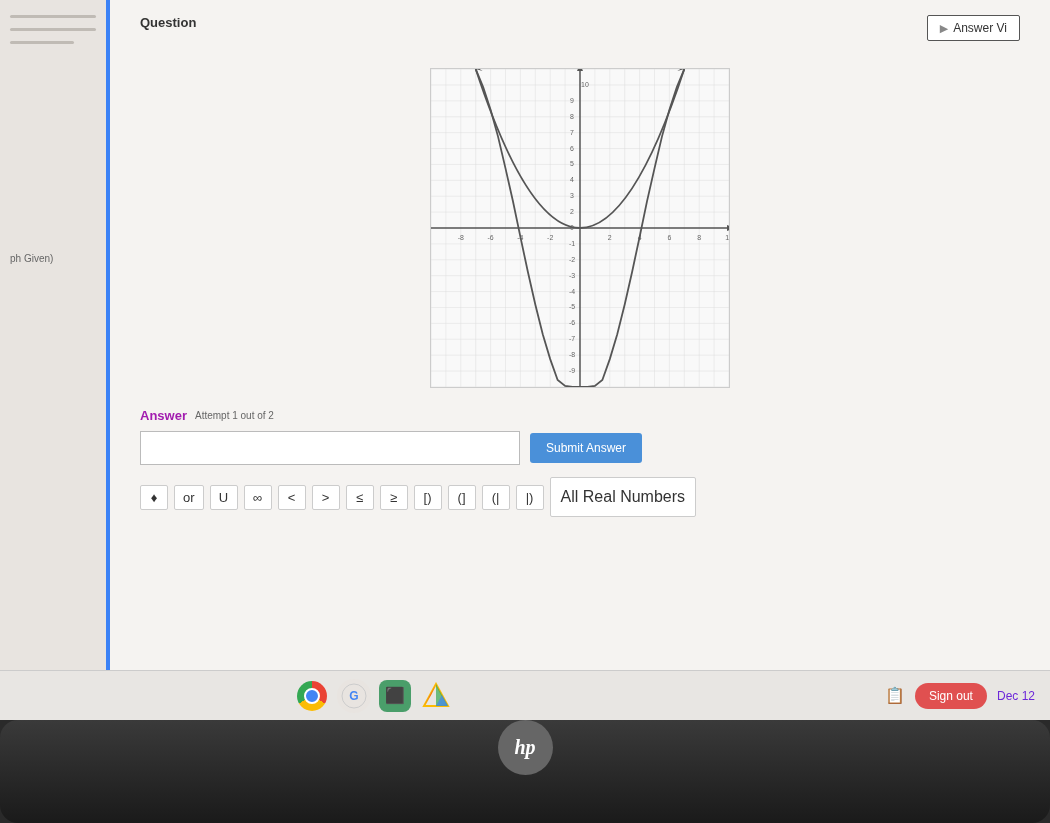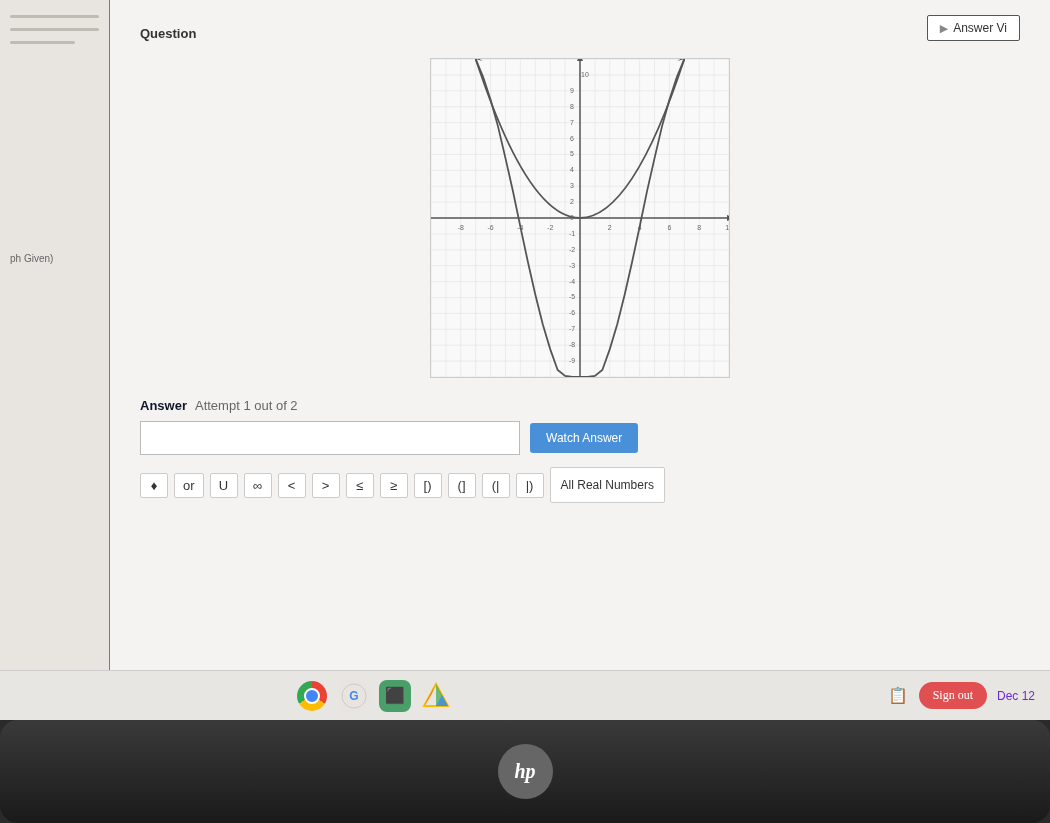--- a/index.html
+++ b/index.html
@@ -77,8 +77,8 @@
     .header-row {
       display: flex;
       justify-content: space-between;
-      align-items: flex-end;
-      margin-bottom: 17px;
+      align-items: flex-start;
+      margin-bottom: 27px;
     }
 
     .question-label {

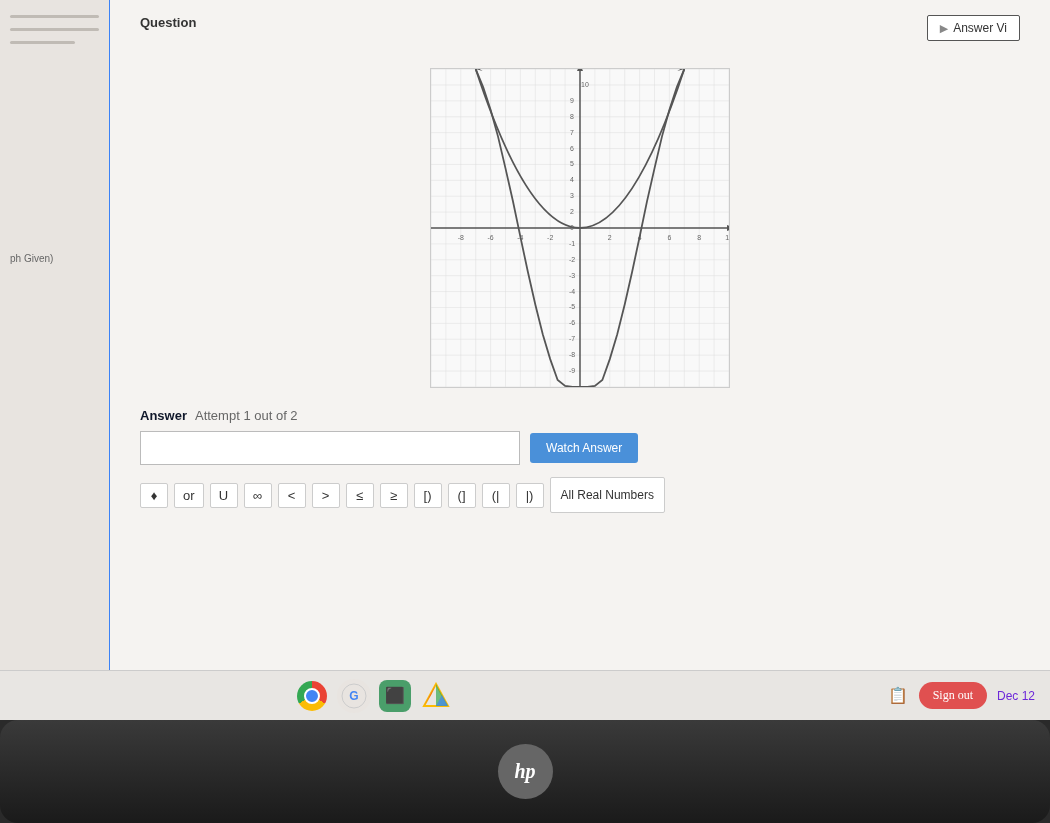--- a/index.html
+++ b/index.html
@@ -30,7 +30,7 @@
       display: flex;
       flex-direction: column;
       padding: 10px 0;
-      border-right: 1px solid #3b82f6;
+      border-right: 4px solid #3b82f6;
     }
 
     .sidebar-line {

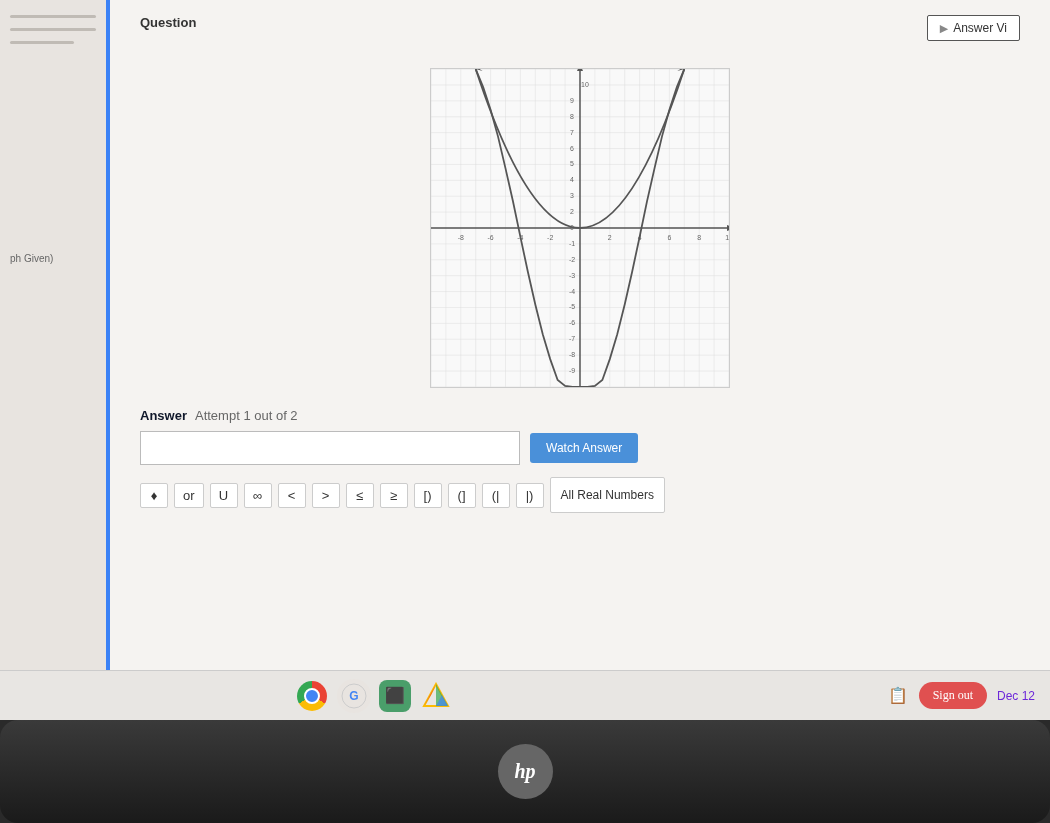--- a/index.html
+++ b/index.html
@@ -144,7 +144,7 @@
     .answer-label {
       font-size: 13px;
       font-weight: bold;
-      color: #0f172a;
+      color: #a21caf;
     }
 
     .attempt-label {

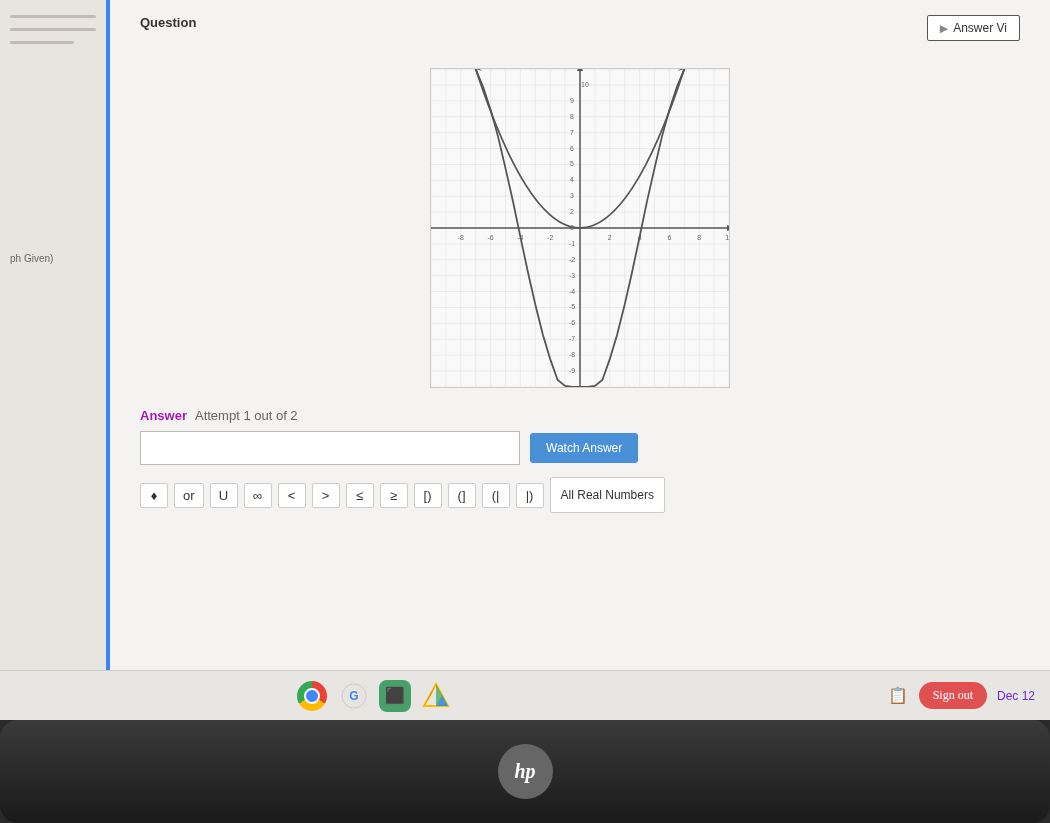--- a/index.html
+++ b/index.html
@@ -148,7 +148,7 @@
     }
 
     .attempt-label {
-      font-size: 13px;
+      font-size: 10px;
       color: #666;
     }
 

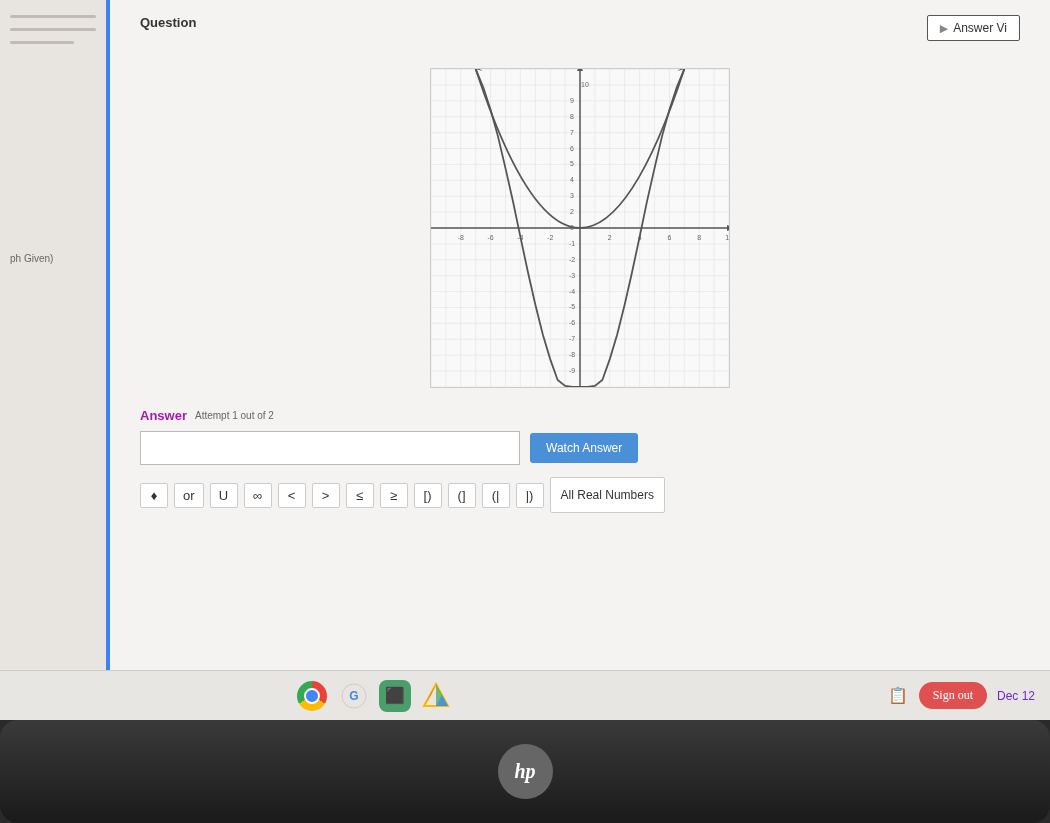--- a/index.html
+++ b/index.html
@@ -487,7 +487,7 @@
 
       <div class="answer-input-row">
         <input class="answer-input" type="text" placeholder="" style="">
-        <button class="submit-btn">Watch Answer</button>
+        <button class="submit-btn">Submit Answer</button>
       </div>
 
       <div class="symbol-row">

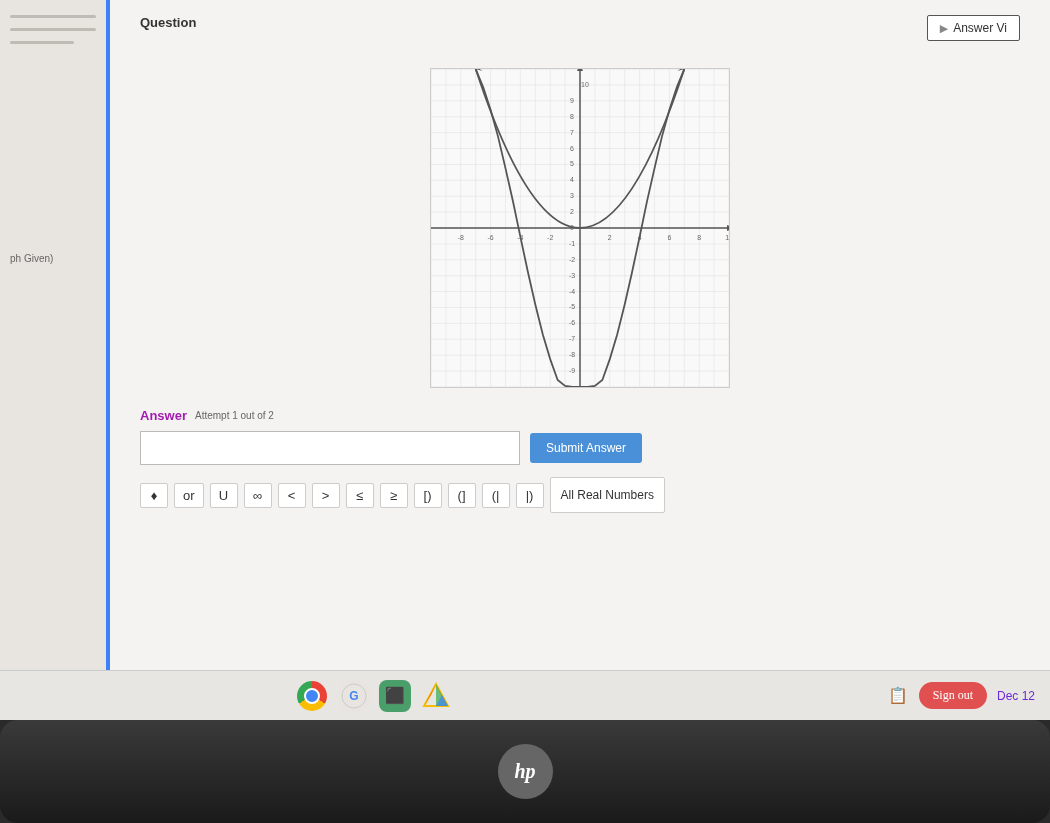--- a/index.html
+++ b/index.html
@@ -200,7 +200,7 @@
 
     .sym-btn-wide {
       padding: 10px 10px;
-      font-size: 12px;
+      font-size: 16px;
       white-space: nowrap;
     }
 

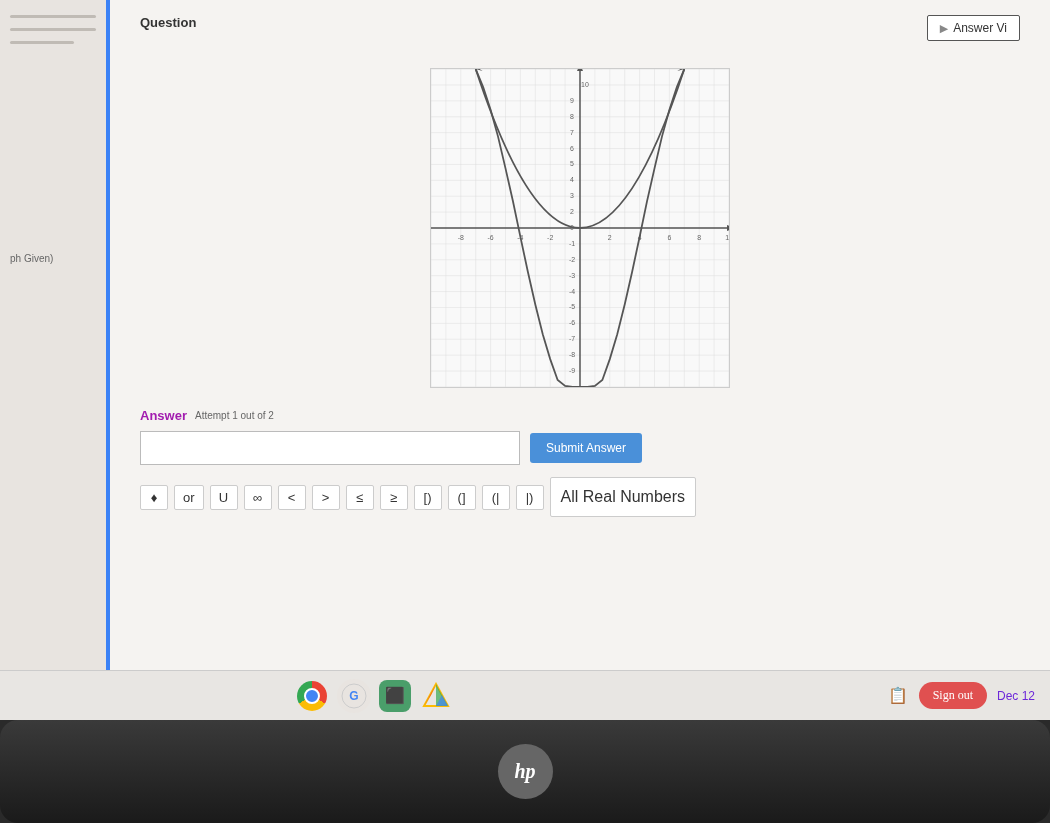--- a/index.html
+++ b/index.html
@@ -256,7 +256,6 @@
       font-size: 12px;
       cursor: pointer;
       border-radius: 15px;
-      font-family: Liberation Serif, serif;
     }
 
     .date-label {

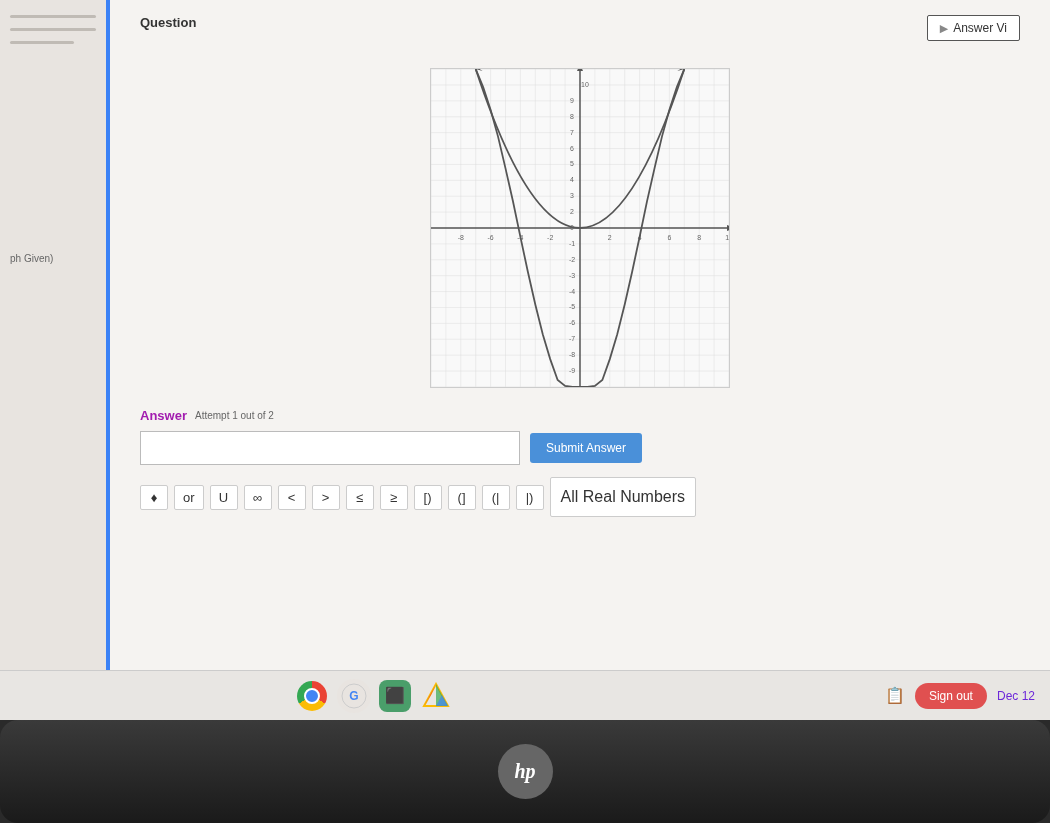--- a/index.html
+++ b/index.html
@@ -271,7 +271,7 @@
       height: 103px;
       background: linear-gradient(180deg, #3a3a3a 0%, #1a1a1a 100%);
       display: flex;
-      align-items: center;
+      align-items: flex-start;
       justify-content: center;
       border-radius: 18px;
     }

